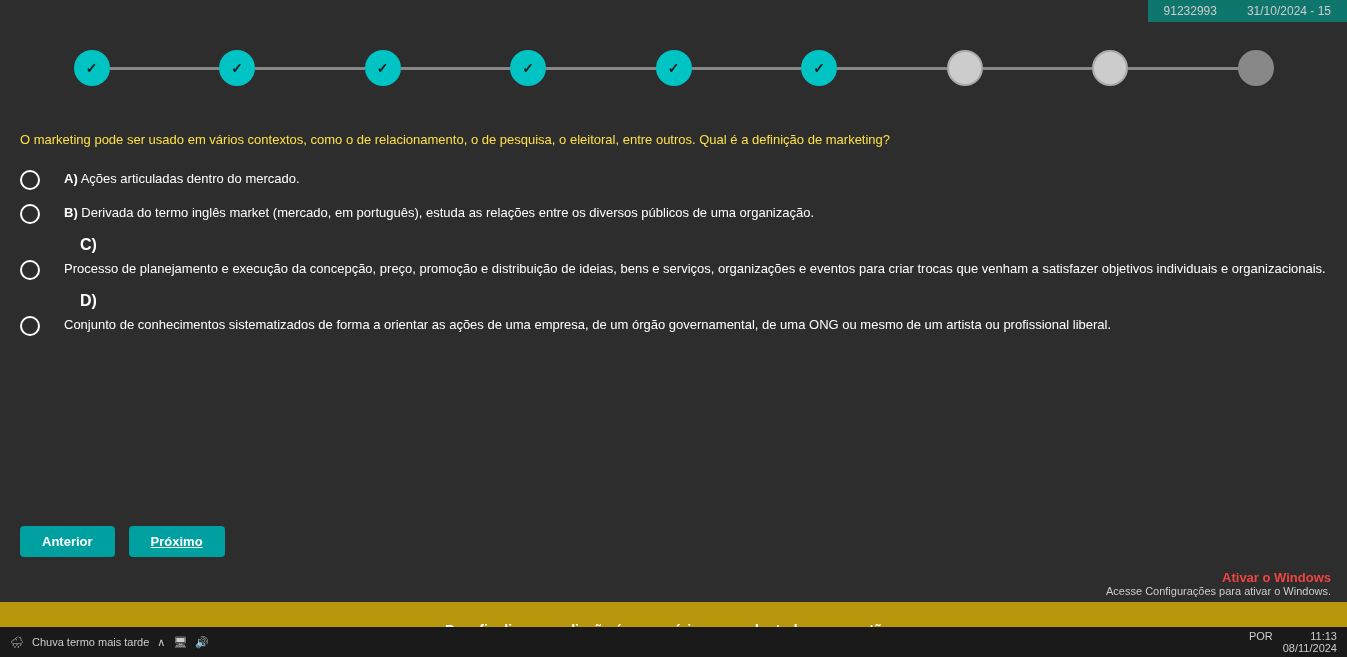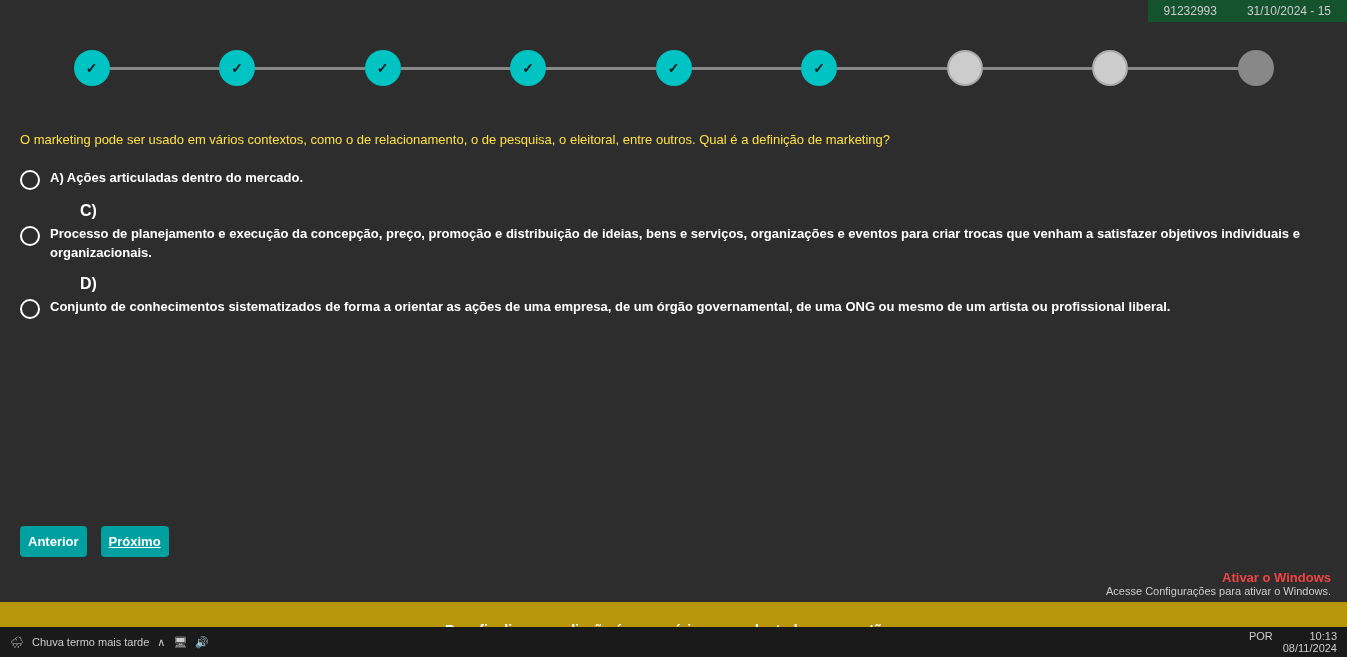--- a/index.html
+++ b/index.html
@@ -22,7 +22,7 @@
       align-items: center;
       gap: 30px;
       padding: 4px 16px;
-      background: #14532d;
+      background: #0f766e;
       font-size: 12px;
       color: #ccc;
     }

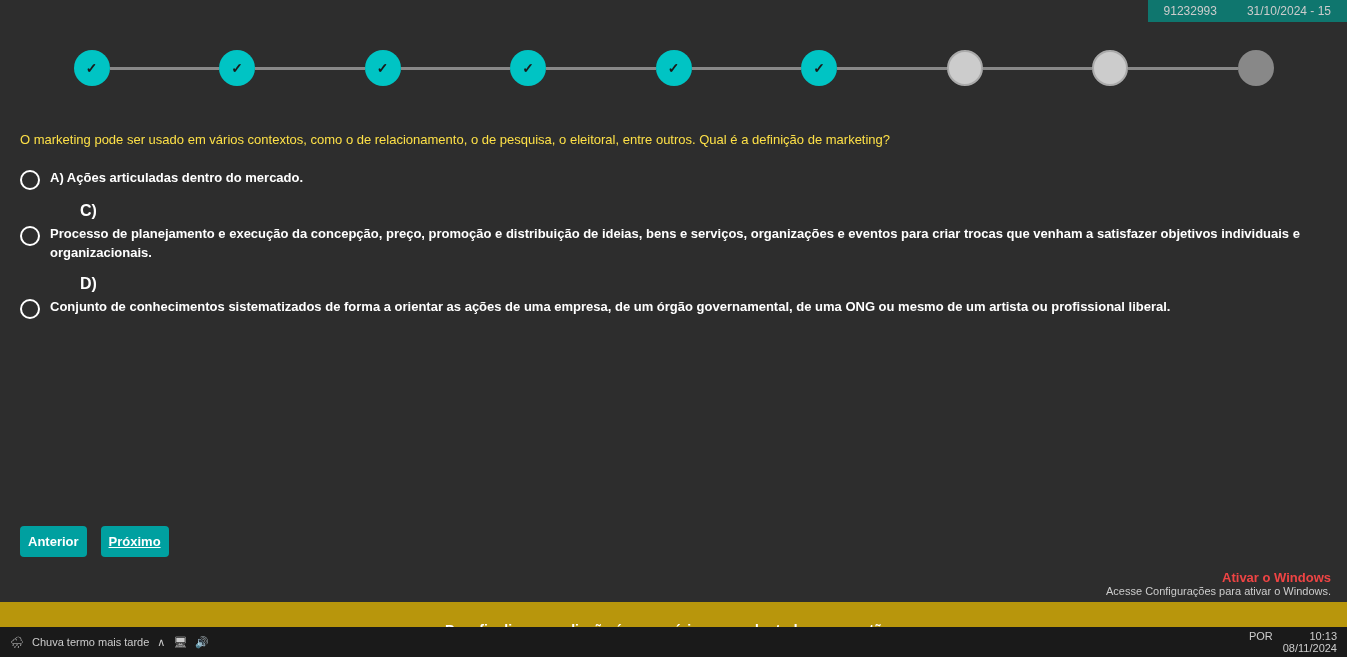--- a/index.html
+++ b/index.html
@@ -101,10 +101,9 @@
 
     .option {
       display: flex;
-      align-items: flex-start;
+      align-items: center;
       margin-bottom: 12px;
-      gap: 10px;
-      font-weight: bold;
+      gap: 24px;
     }
 
     .radio-btn {

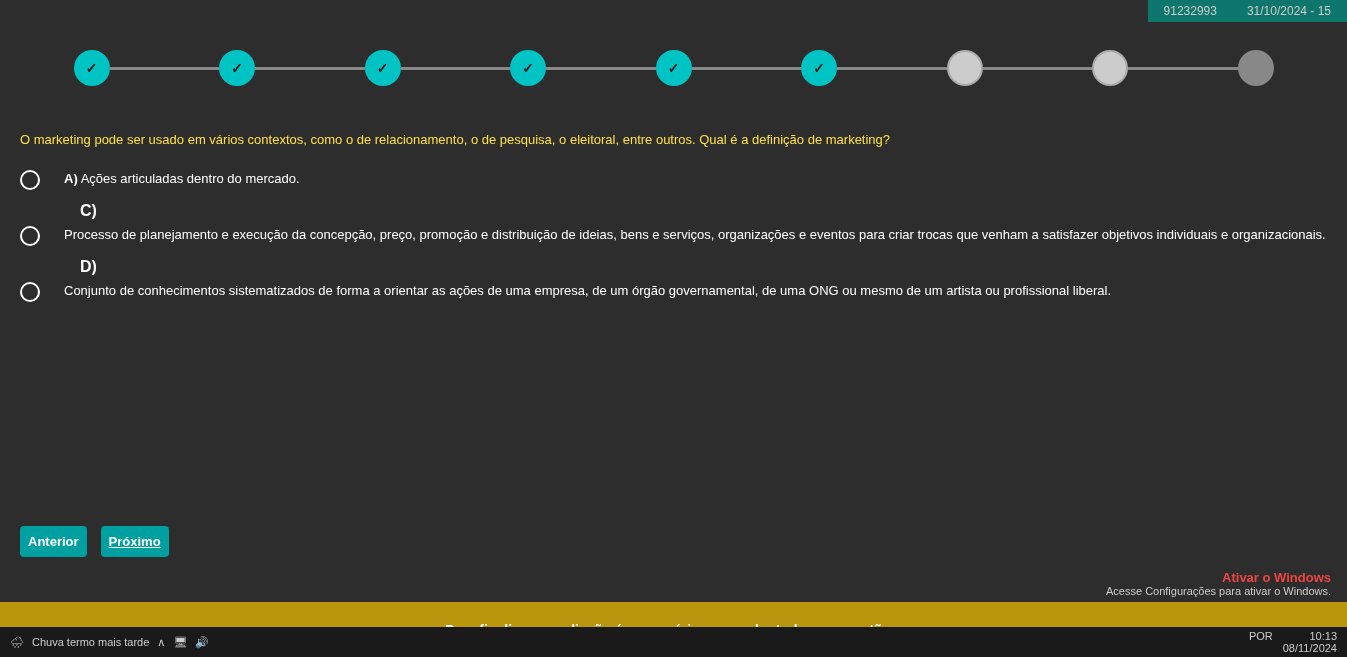--- a/index.html
+++ b/index.html
@@ -297,6 +297,16 @@
     </div>
   </div>
 
+  <div class="option-group">
+    <div class="option">
+      <div class="radio-btn"></div>
+      <div>
+        <span class="option-content">
+          <strong>B)</strong> <span>Derivada do termo inglês market (mercado, em português), estuda as relações entre os diversos públicos de uma organização.</span>
+        </span>
+      </div>
+    </div>
+  </div>
 
   <div style="margin-left:60px; margin-bottom:4px;">
     <strong>C)</strong>

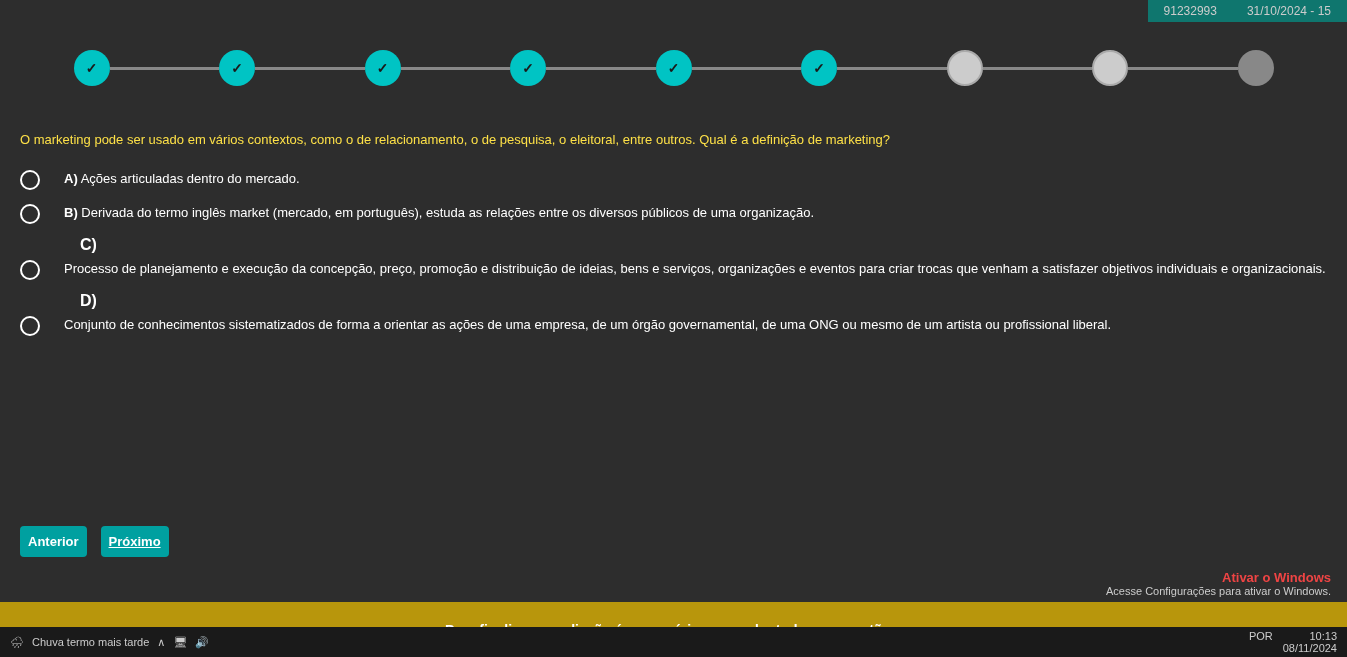--- a/index.html
+++ b/index.html
@@ -137,7 +137,7 @@
     }
 
     .btn {
-      padding: 8px 8px;
+      padding: 8px 22px;
       border: none;
       border-radius: 4px;
       font-size: 13px;

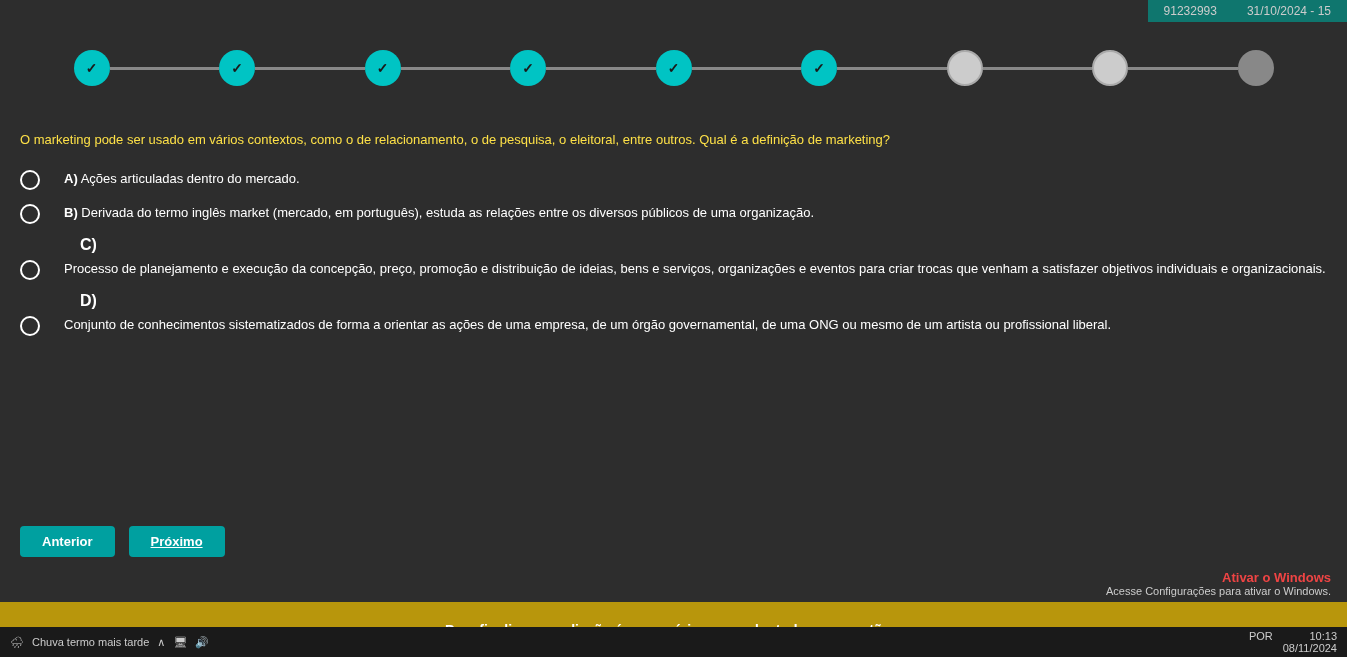--- a/index.html
+++ b/index.html
@@ -360,7 +360,7 @@
   <div class="taskbar-right">
     <span class="taskbar-lang">POR</span>
     <div class="taskbar-time">
-      <div>10:13</div>
+      <div>11:13</div>
       <div>08/11/2024</div>
     </div>
   </div>

